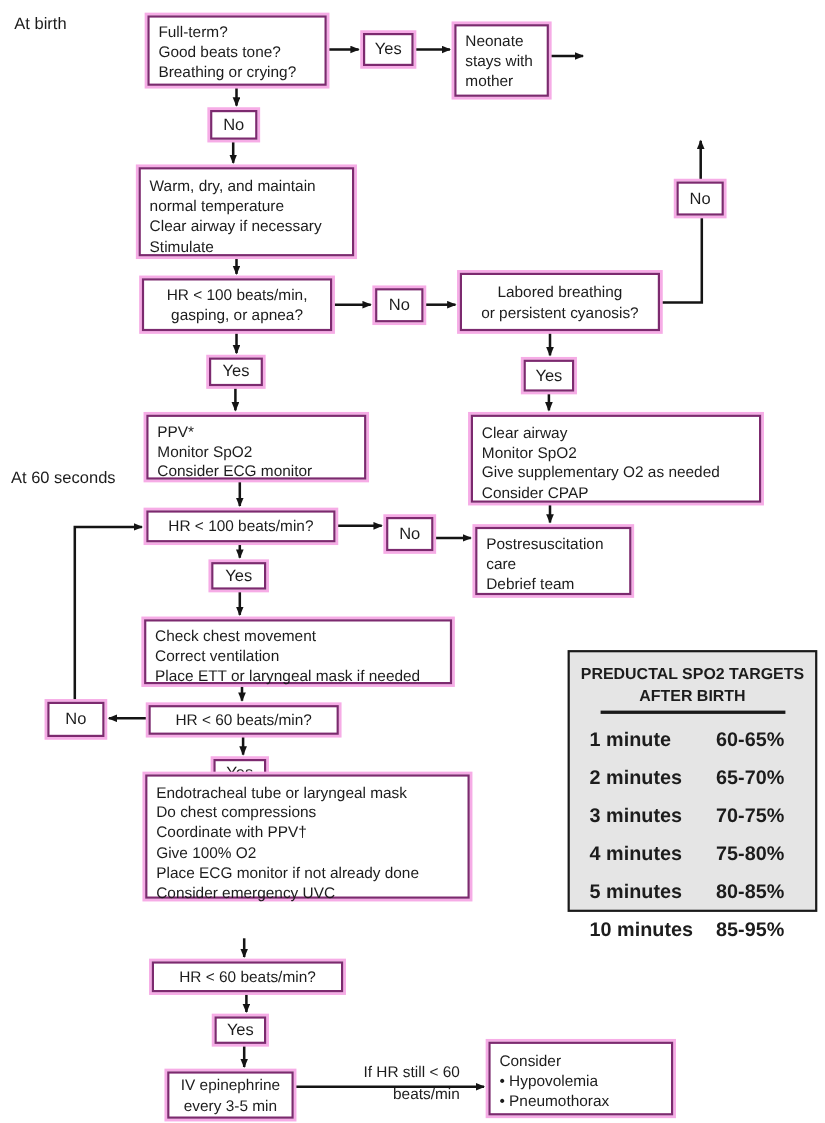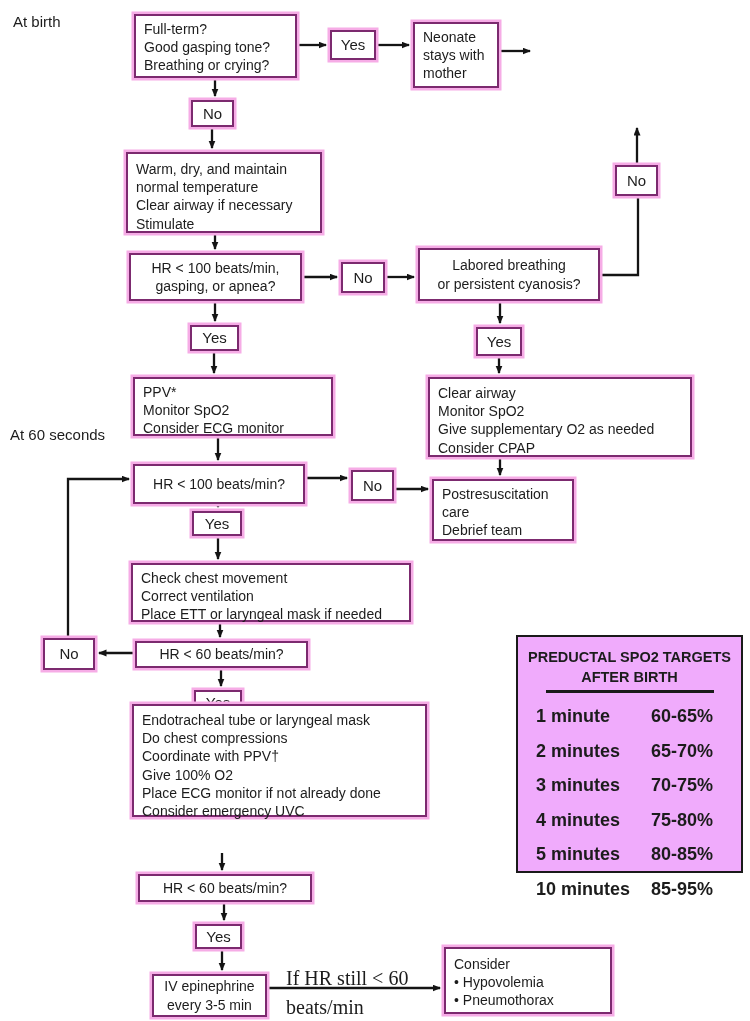--- a/index.html
+++ b/index.html
@@ -94,7 +94,7 @@
   <div class="freelabel" style="left:10px;top:426px;">At 60 seconds</div>
 
   <div class="node tl" style="left:134px;top:14px;width:163px;height:64px;">Full-term?
-Good gasping tone?
+Good beats tone?
 Breathing or crying?</div>
   <div class="node ctr mini" style="left:330px;top:30px;width:46px;height:30px;">Yes</div>
   <div class="node tl" style="left:413px;top:22px;width:86px;height:66px;">Neonate

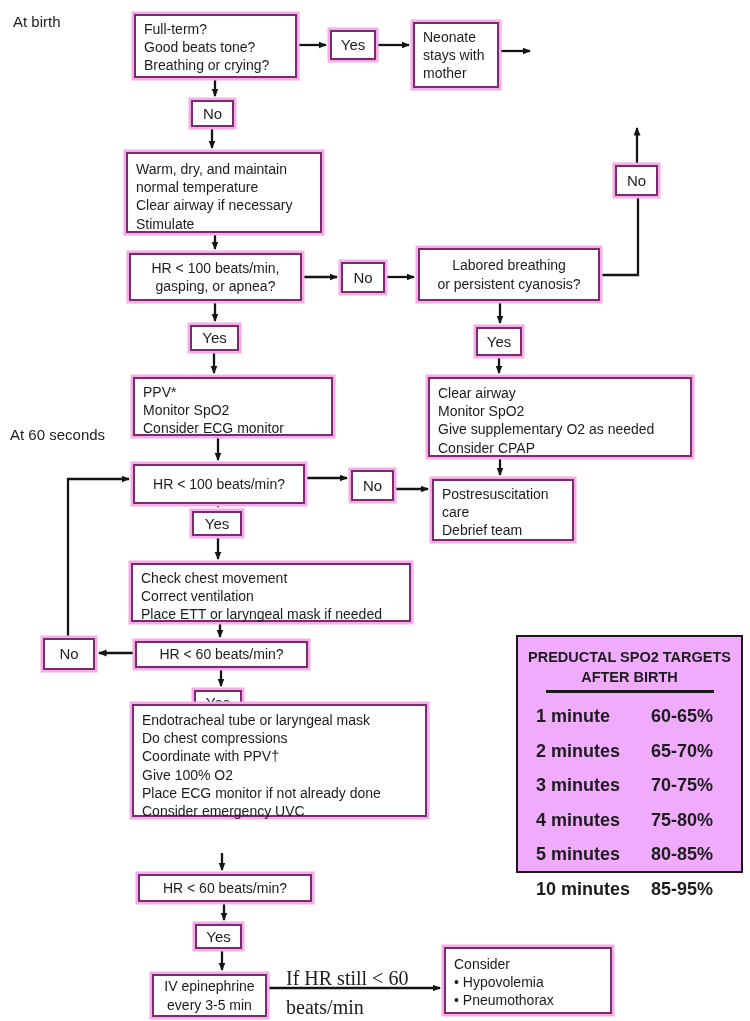--- a/index.html
+++ b/index.html
@@ -125,7 +125,7 @@
 Give supplementary O2 as needed
 Consider CPAP</div>
 
-  <div class="node ctr" style="left:133px;top:464px;width:172px;height:40px;">HR &lt; 100 beats/min?</div>
+  <div class="node ctr" style="left:133px;top:464px;width:172px;height:29px;">HR &lt; 100 beats/min?</div>
   <div class="node ctr mini" style="left:351px;top:470px;width:43px;height:31px;">No</div>
   <div class="node tl" style="left:432px;top:479px;width:142px;height:62px;">Postresuscitation
 care

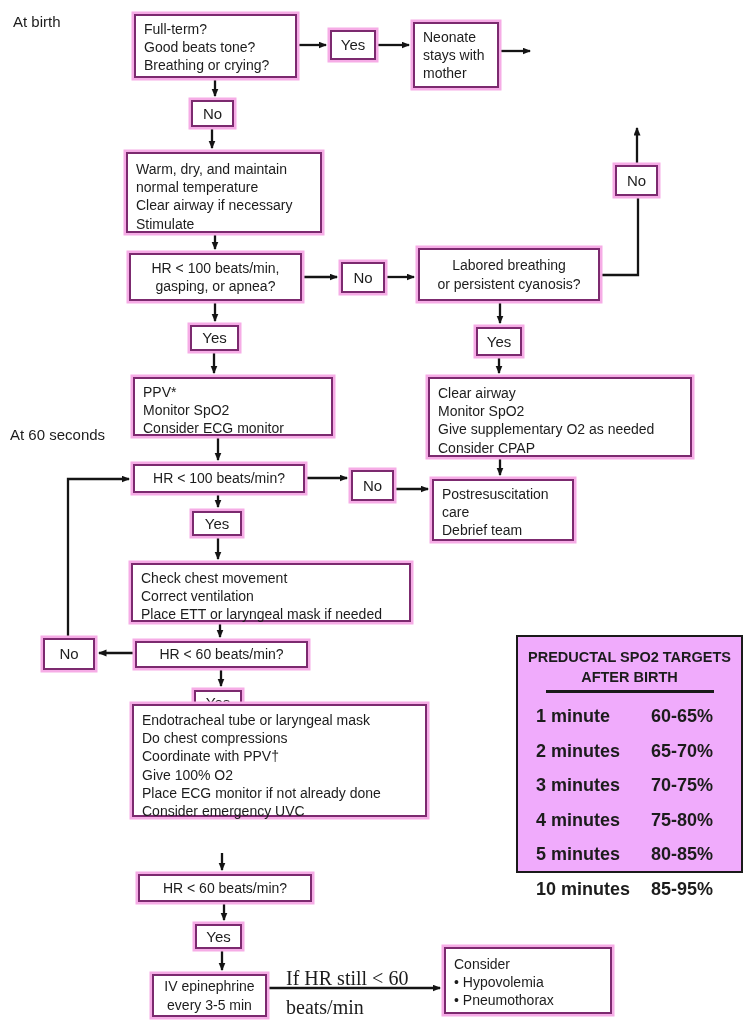--- a/index.html
+++ b/index.html
@@ -26,9 +26,8 @@
     line-height:1.45;background:transparent;font-family:Liberation Serif, serif;
   }
   .spo2-table{
-    position:absolute;box-sizing:border-box;background:#f0abfc;
+    position:absolute;box-sizing:border-box;background:#e5e5e5;
     border:2.5px solid var(--table-border,#1a1a1a);
-    margin-top:44px;
   }
   .spo2-title{
     font-weight:bold;font-size:14.5px;text-align:center;white-space:pre-line;

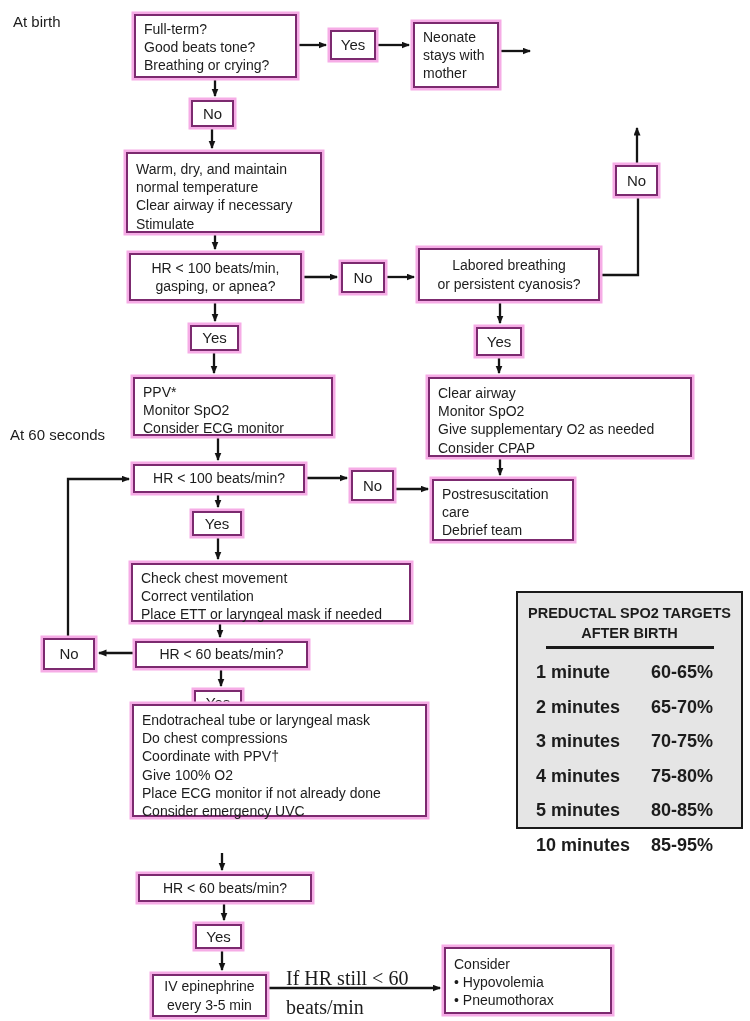--- a/index.html
+++ b/index.html
@@ -22,8 +22,8 @@
     box-shadow:none;white-space:pre-line;
   }
   .arrowlabel{
-    position:absolute;font-size:20px;text-align:left;white-space:pre-line;
-    line-height:1.45;background:transparent;font-family:Liberation Serif, serif;
+    position:absolute;font-size:14px;text-align:right;white-space:pre-line;
+    line-height:1.45;background:transparent;
   }
   .spo2-table{
     position:absolute;box-sizing:border-box;background:#e5e5e5;

